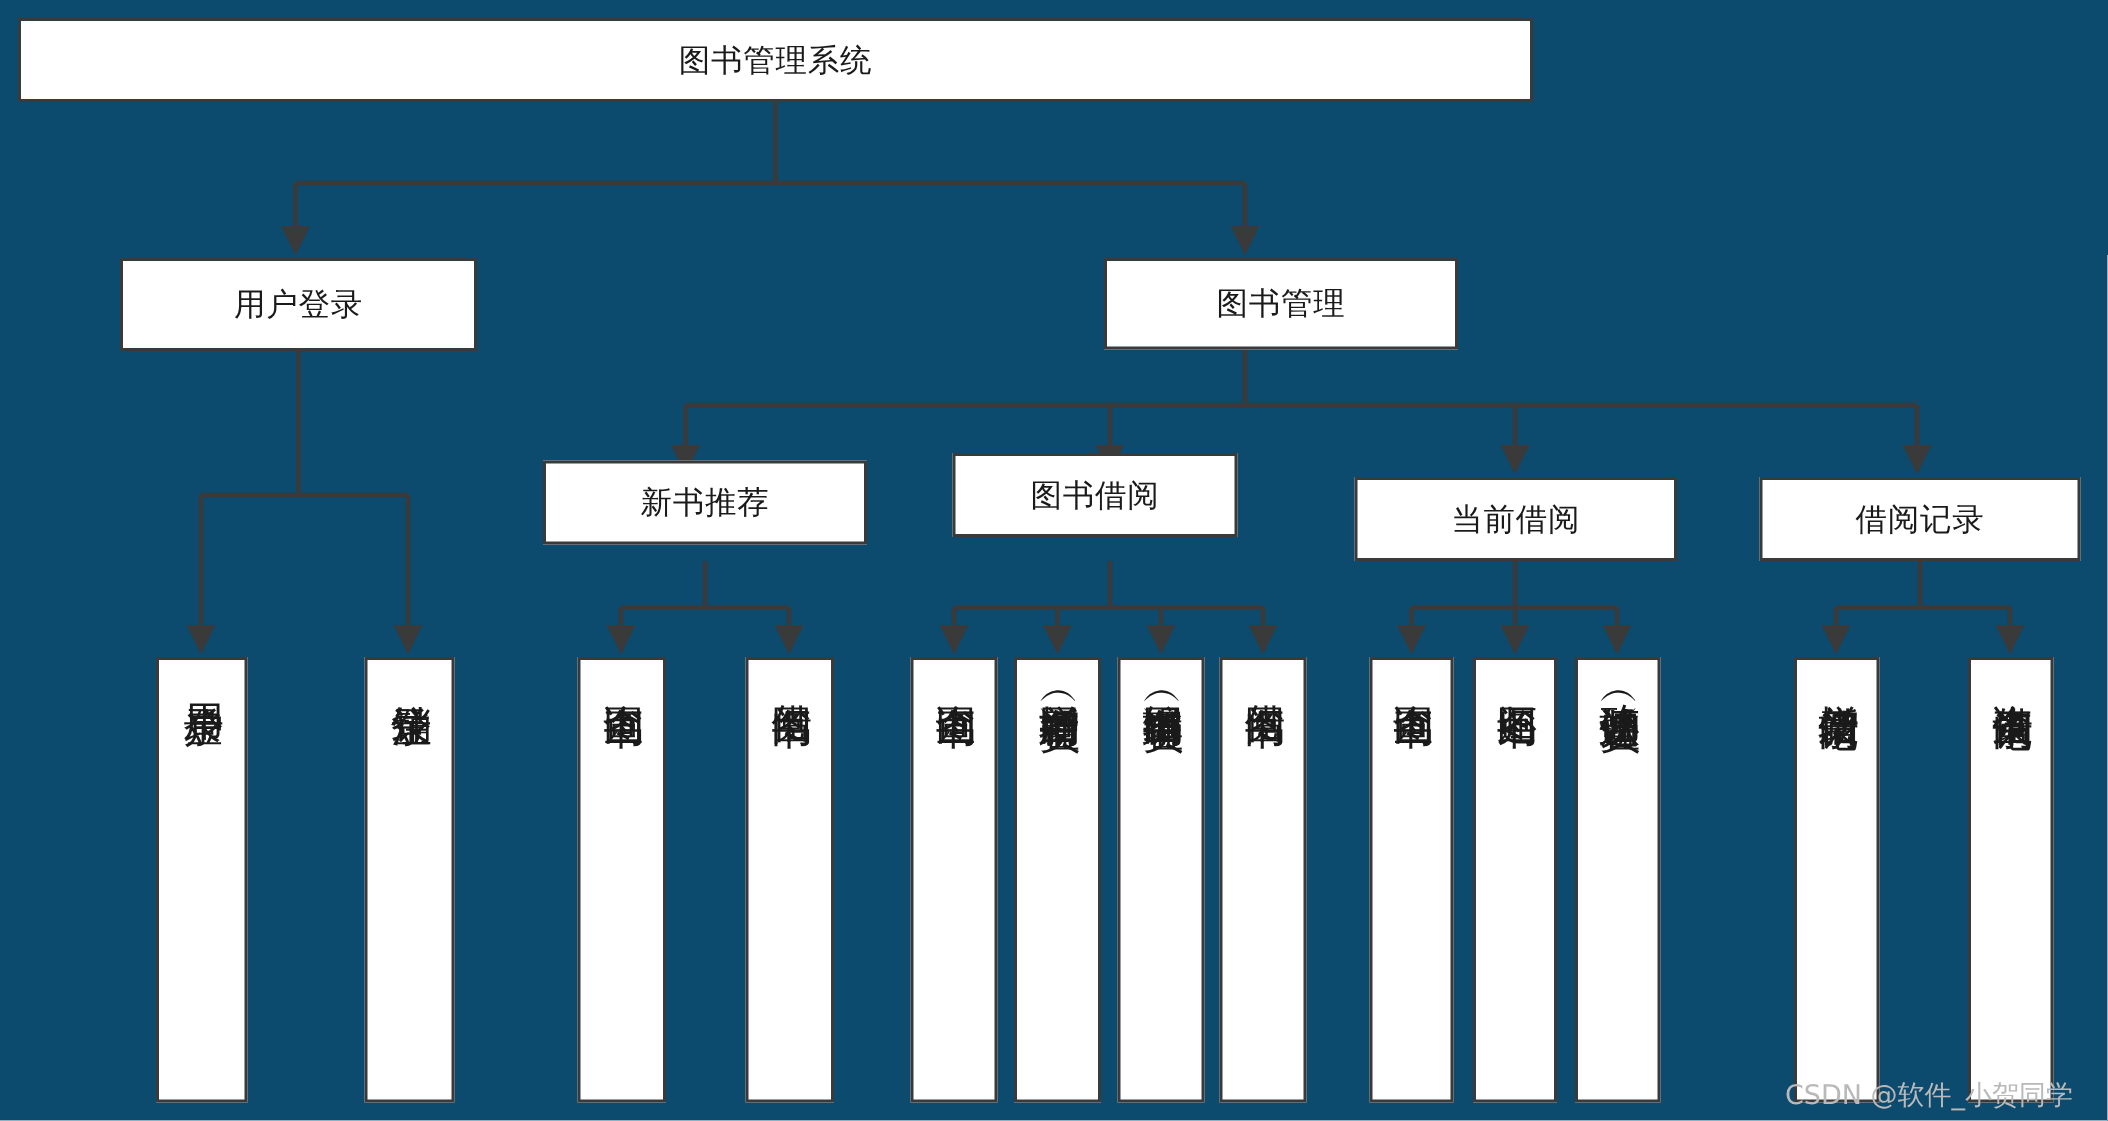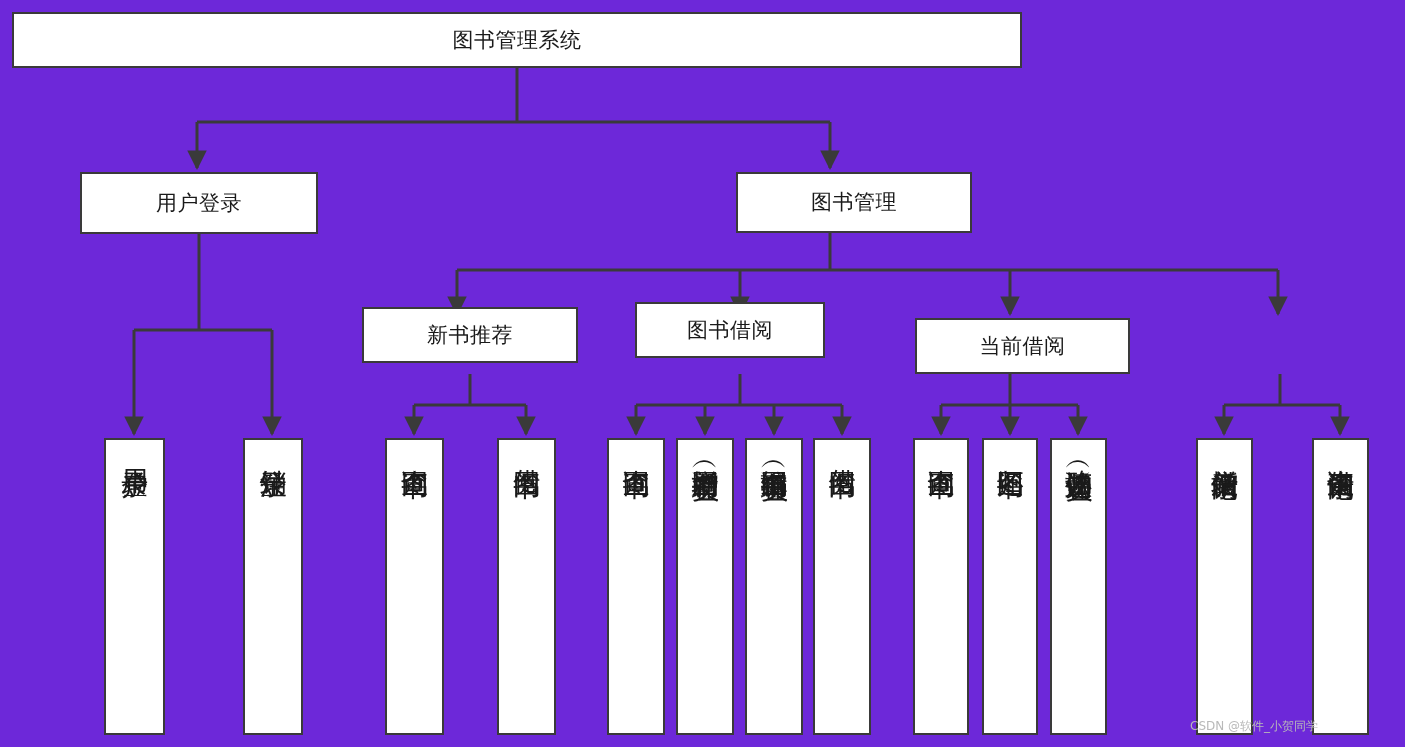--- a/index.html
+++ b/index.html
@@ -15,7 +15,7 @@
     position: relative;
     width: 1405px;
     height: 747px;
-    background: #6d28d9;
+    background: #0c4a6e;
     overflow: hidden;
   }
   #edges {

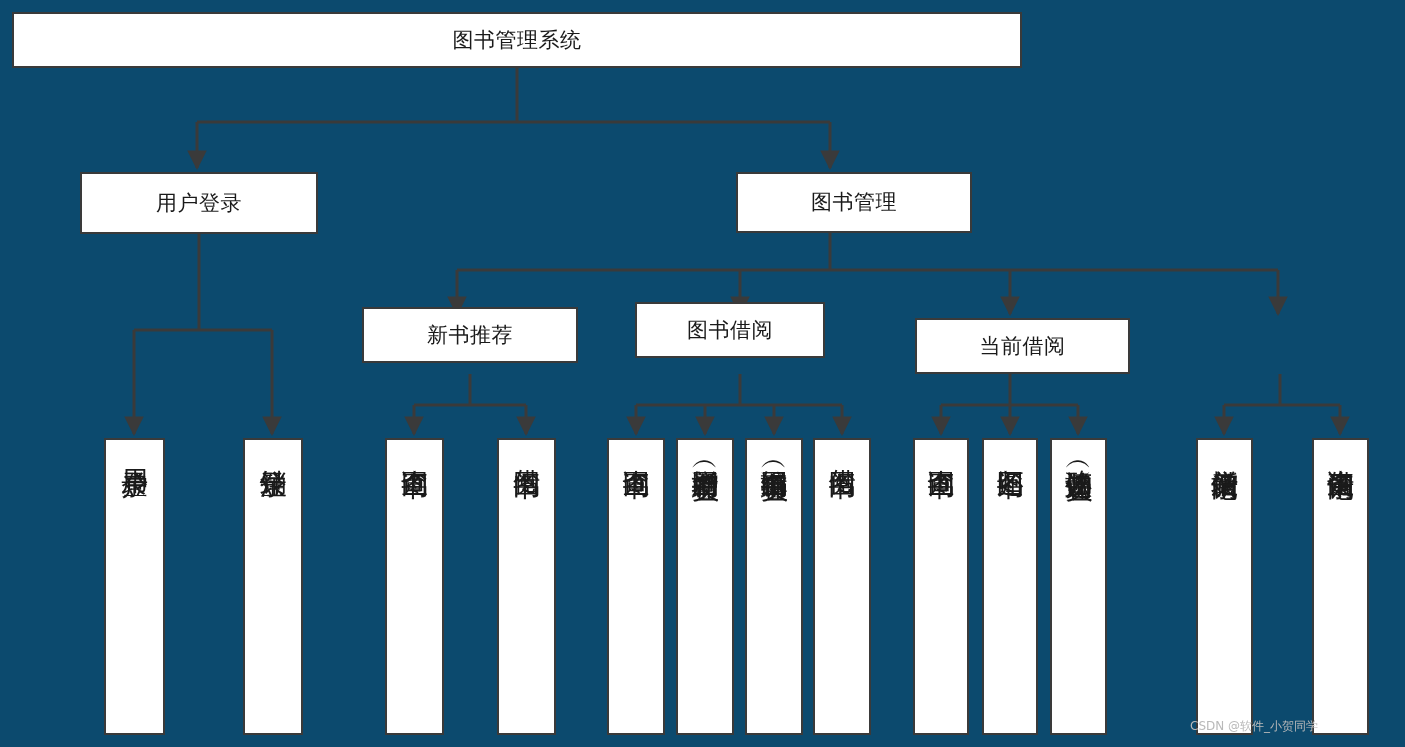--- a/index.html
+++ b/index.html
@@ -144,7 +144,7 @@
   <div class="node horiz" style="left:635px; top:302px; width:190px; height:56px;">
     <span class="label">图书借阅</span>
   </div>
-  <div class="node horiz" style="left:903px; top:318px; width:215px; height:56px;margin-left:12px;">
+  <div class="node horiz" style="left:903px; top:318px; width:215px; height:56px;">
     <span class="label">当前借阅</span>
   </div>
 

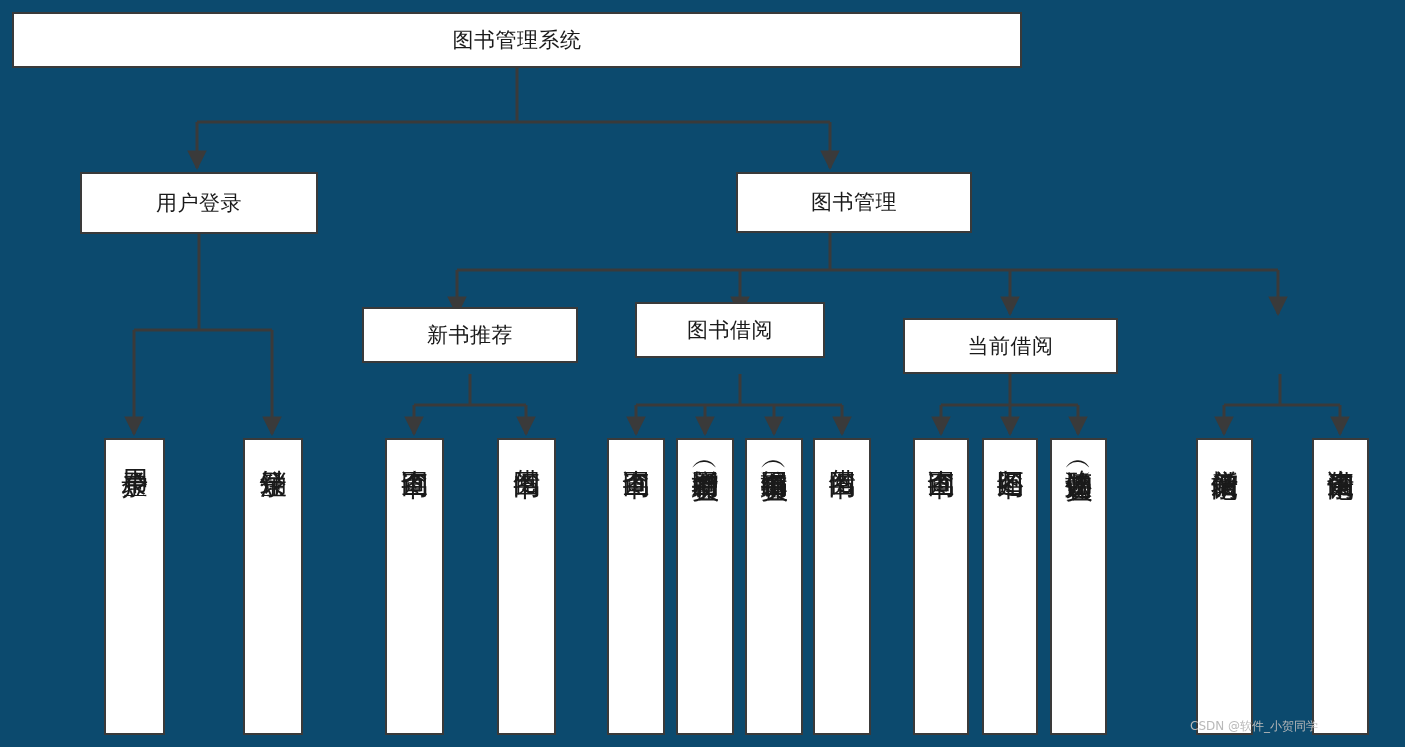--- a/index.html
+++ b/index.html
@@ -147,6 +147,9 @@
   <div class="node horiz" style="left:903px; top:318px; width:215px; height:56px;">
     <span class="label">当前借阅</span>
   </div>
+  <div class="node horiz" style="left:1173px; top:318px; width:214px; height:56px;">
+    <span class="label">借阅记录</span>
+  </div>
 
   <div class="node vert" style="left:104px; top:438px; width:61px; height:297px;">
     <span class="label">用户登录</span>

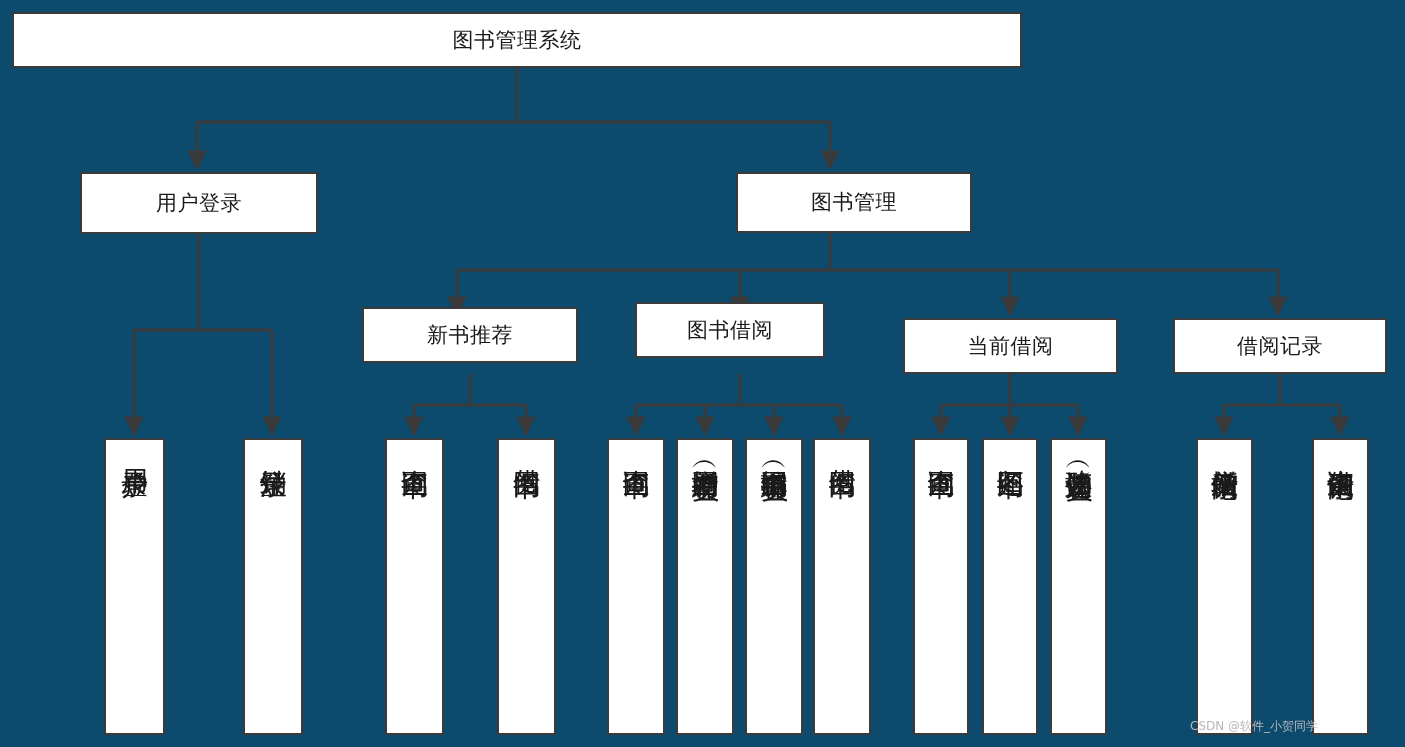--- a/index.html
+++ b/index.html
@@ -65,7 +65,7 @@
   }
   .watermark {
     position: absolute;
-    font-size: 12px;
+    font-size: 18px;
     color: #b9b9b9;
     white-space: nowrap;
     z-index: 3;

